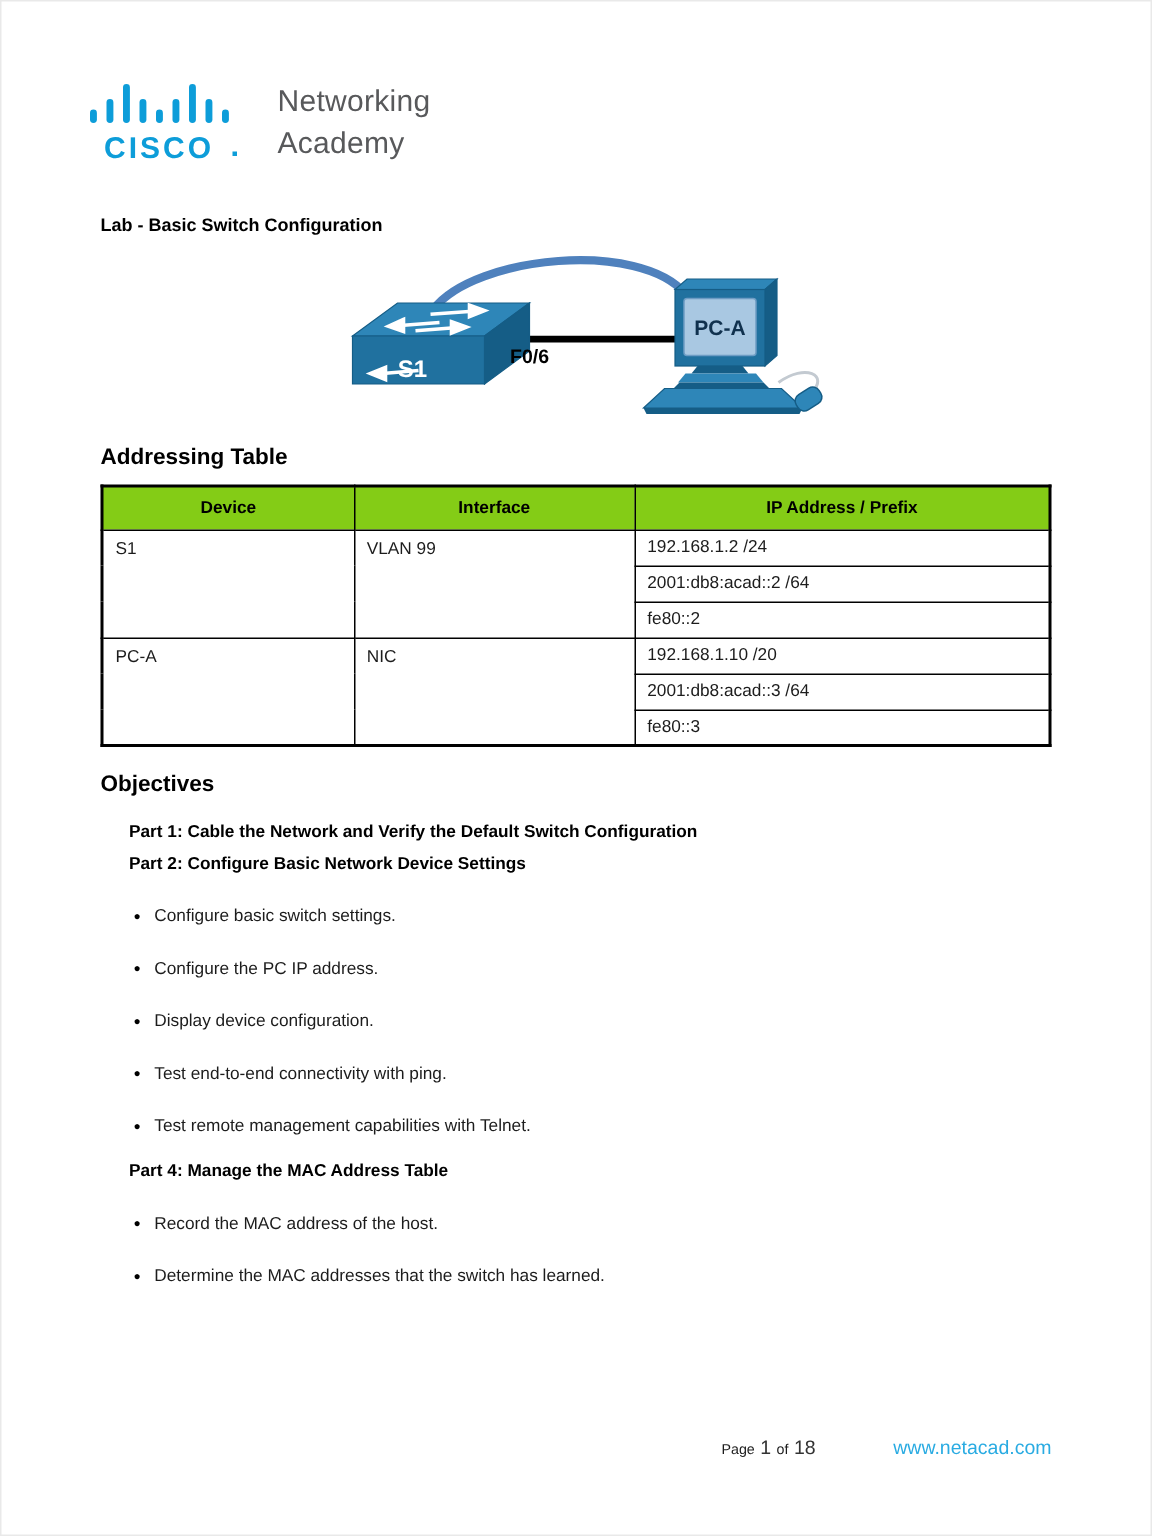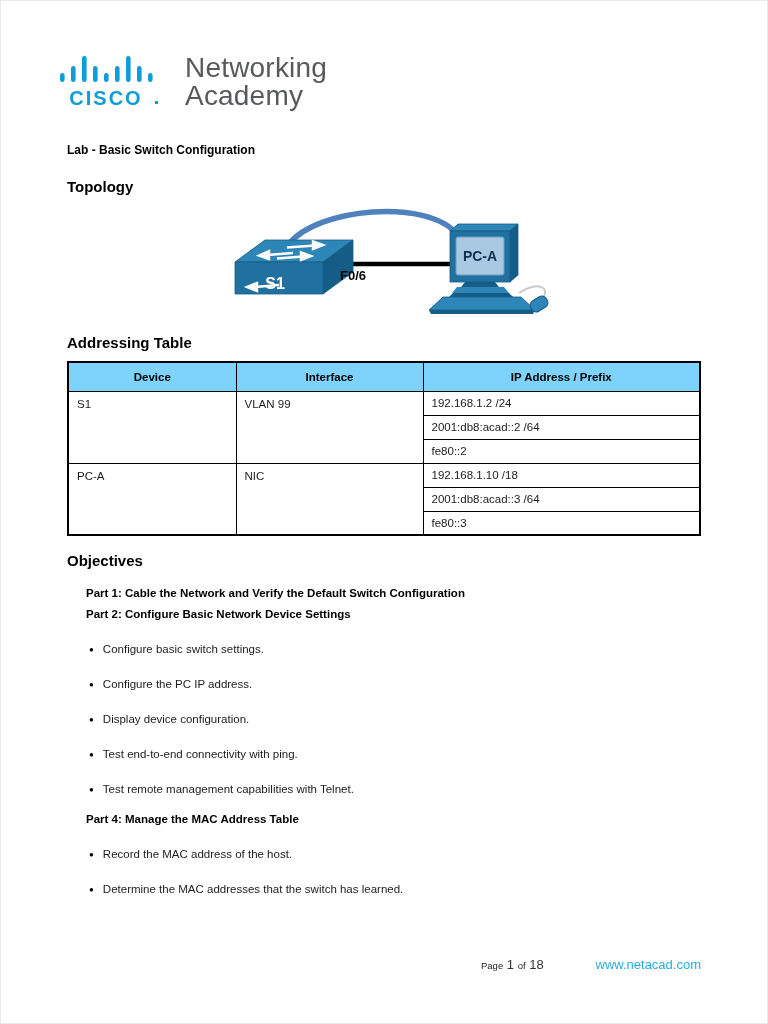--- a/index.html
+++ b/index.html
@@ -19,7 +19,7 @@
   .brand-header { display: flex; align-items: flex-start; gap: 14px; margin-left: -14px; }
   .cisco-logo { width: 118px; height: 56px; display: block; }
   .academy-name {
-    font-size: 28px; line-height: 28px; color: #58595b;
+    font-size: 20px; line-height: 28px; color: #58595b;
     letter-spacing: 0.2px; padding-top: 1px;
   }
 

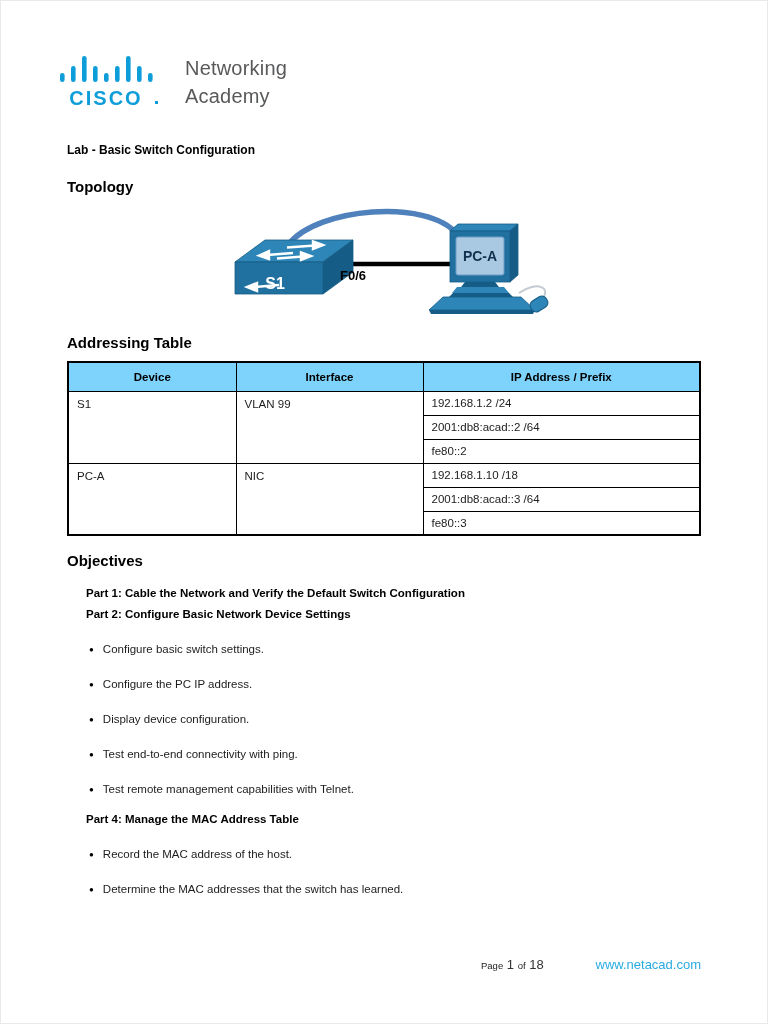--- a/index.html
+++ b/index.html
@@ -105,7 +105,6 @@
 
   <h1 class="doc-title">Lab - Basic Switch Configuration</h1>
 
-  <h2 class="section-heading topology-heading">Topology</h2>
 
   <div class="topology-figure">
     <svg viewBox="0 0 340 124">

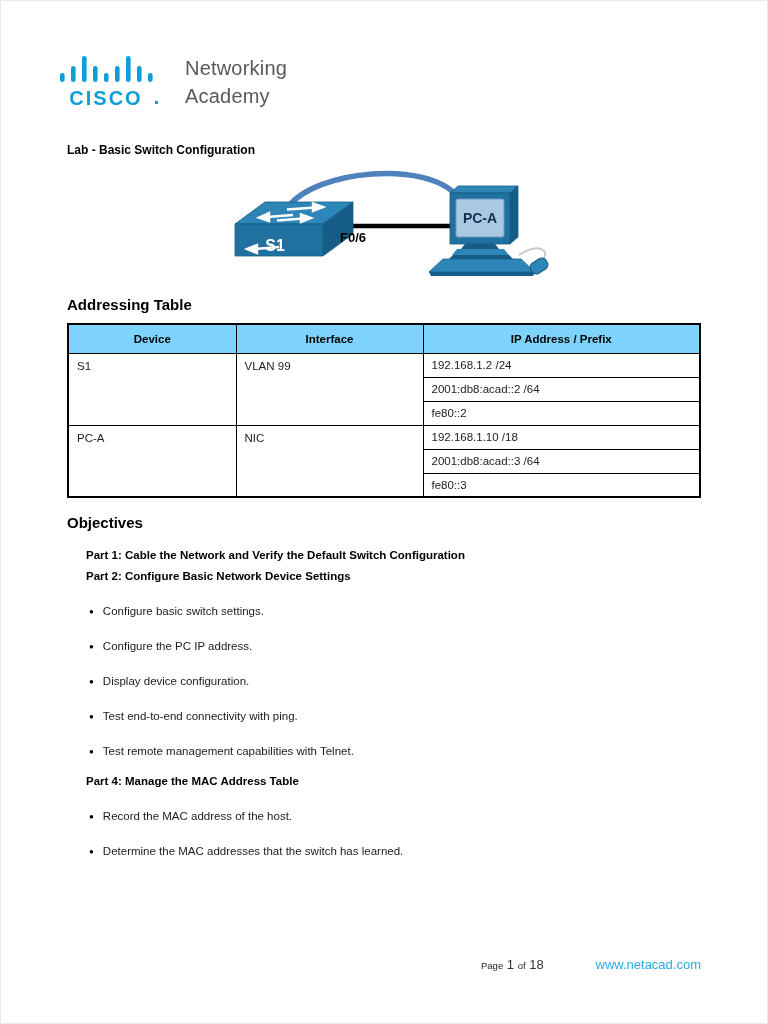--- a/index.html
+++ b/index.html
@@ -47,7 +47,7 @@
   }
   .addr-table th, .addr-table td { border: 1px solid #000; padding: 4px 8px; }
   .addr-table th {
-    background: #7dd3fc; font-weight: bold; text-align: center;
+    background: #84cc16; font-weight: bold; text-align: center;
     height: 29px; color: #000;
   }
   .addr-table td { height: 24px; vertical-align: middle; }

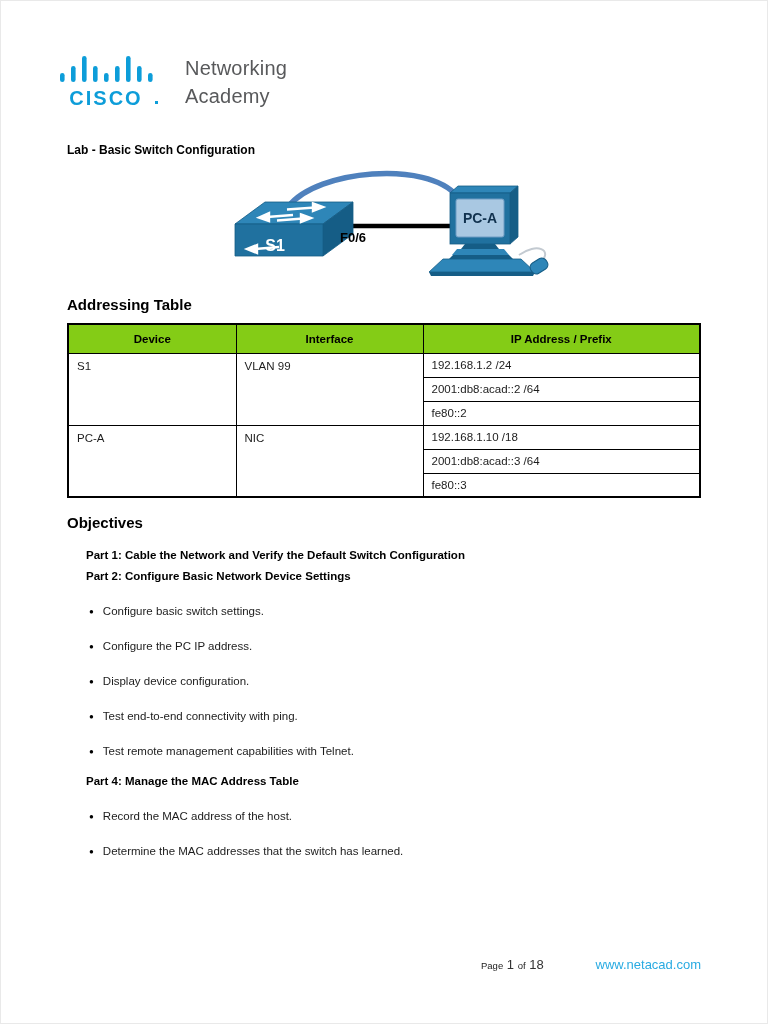--- a/index.html
+++ b/index.html
@@ -187,7 +187,7 @@
       <tr>
         <td rowspan="3" class="span-cell">PC-A</td>
         <td rowspan="3" class="span-cell">NIC</td>
-        <td>192.168.1.10 /18</td>
+        <td>192.168.1.10 /20</td>
       </tr>
       <tr>
         <td>2001:db8:acad::3 /64</td>

